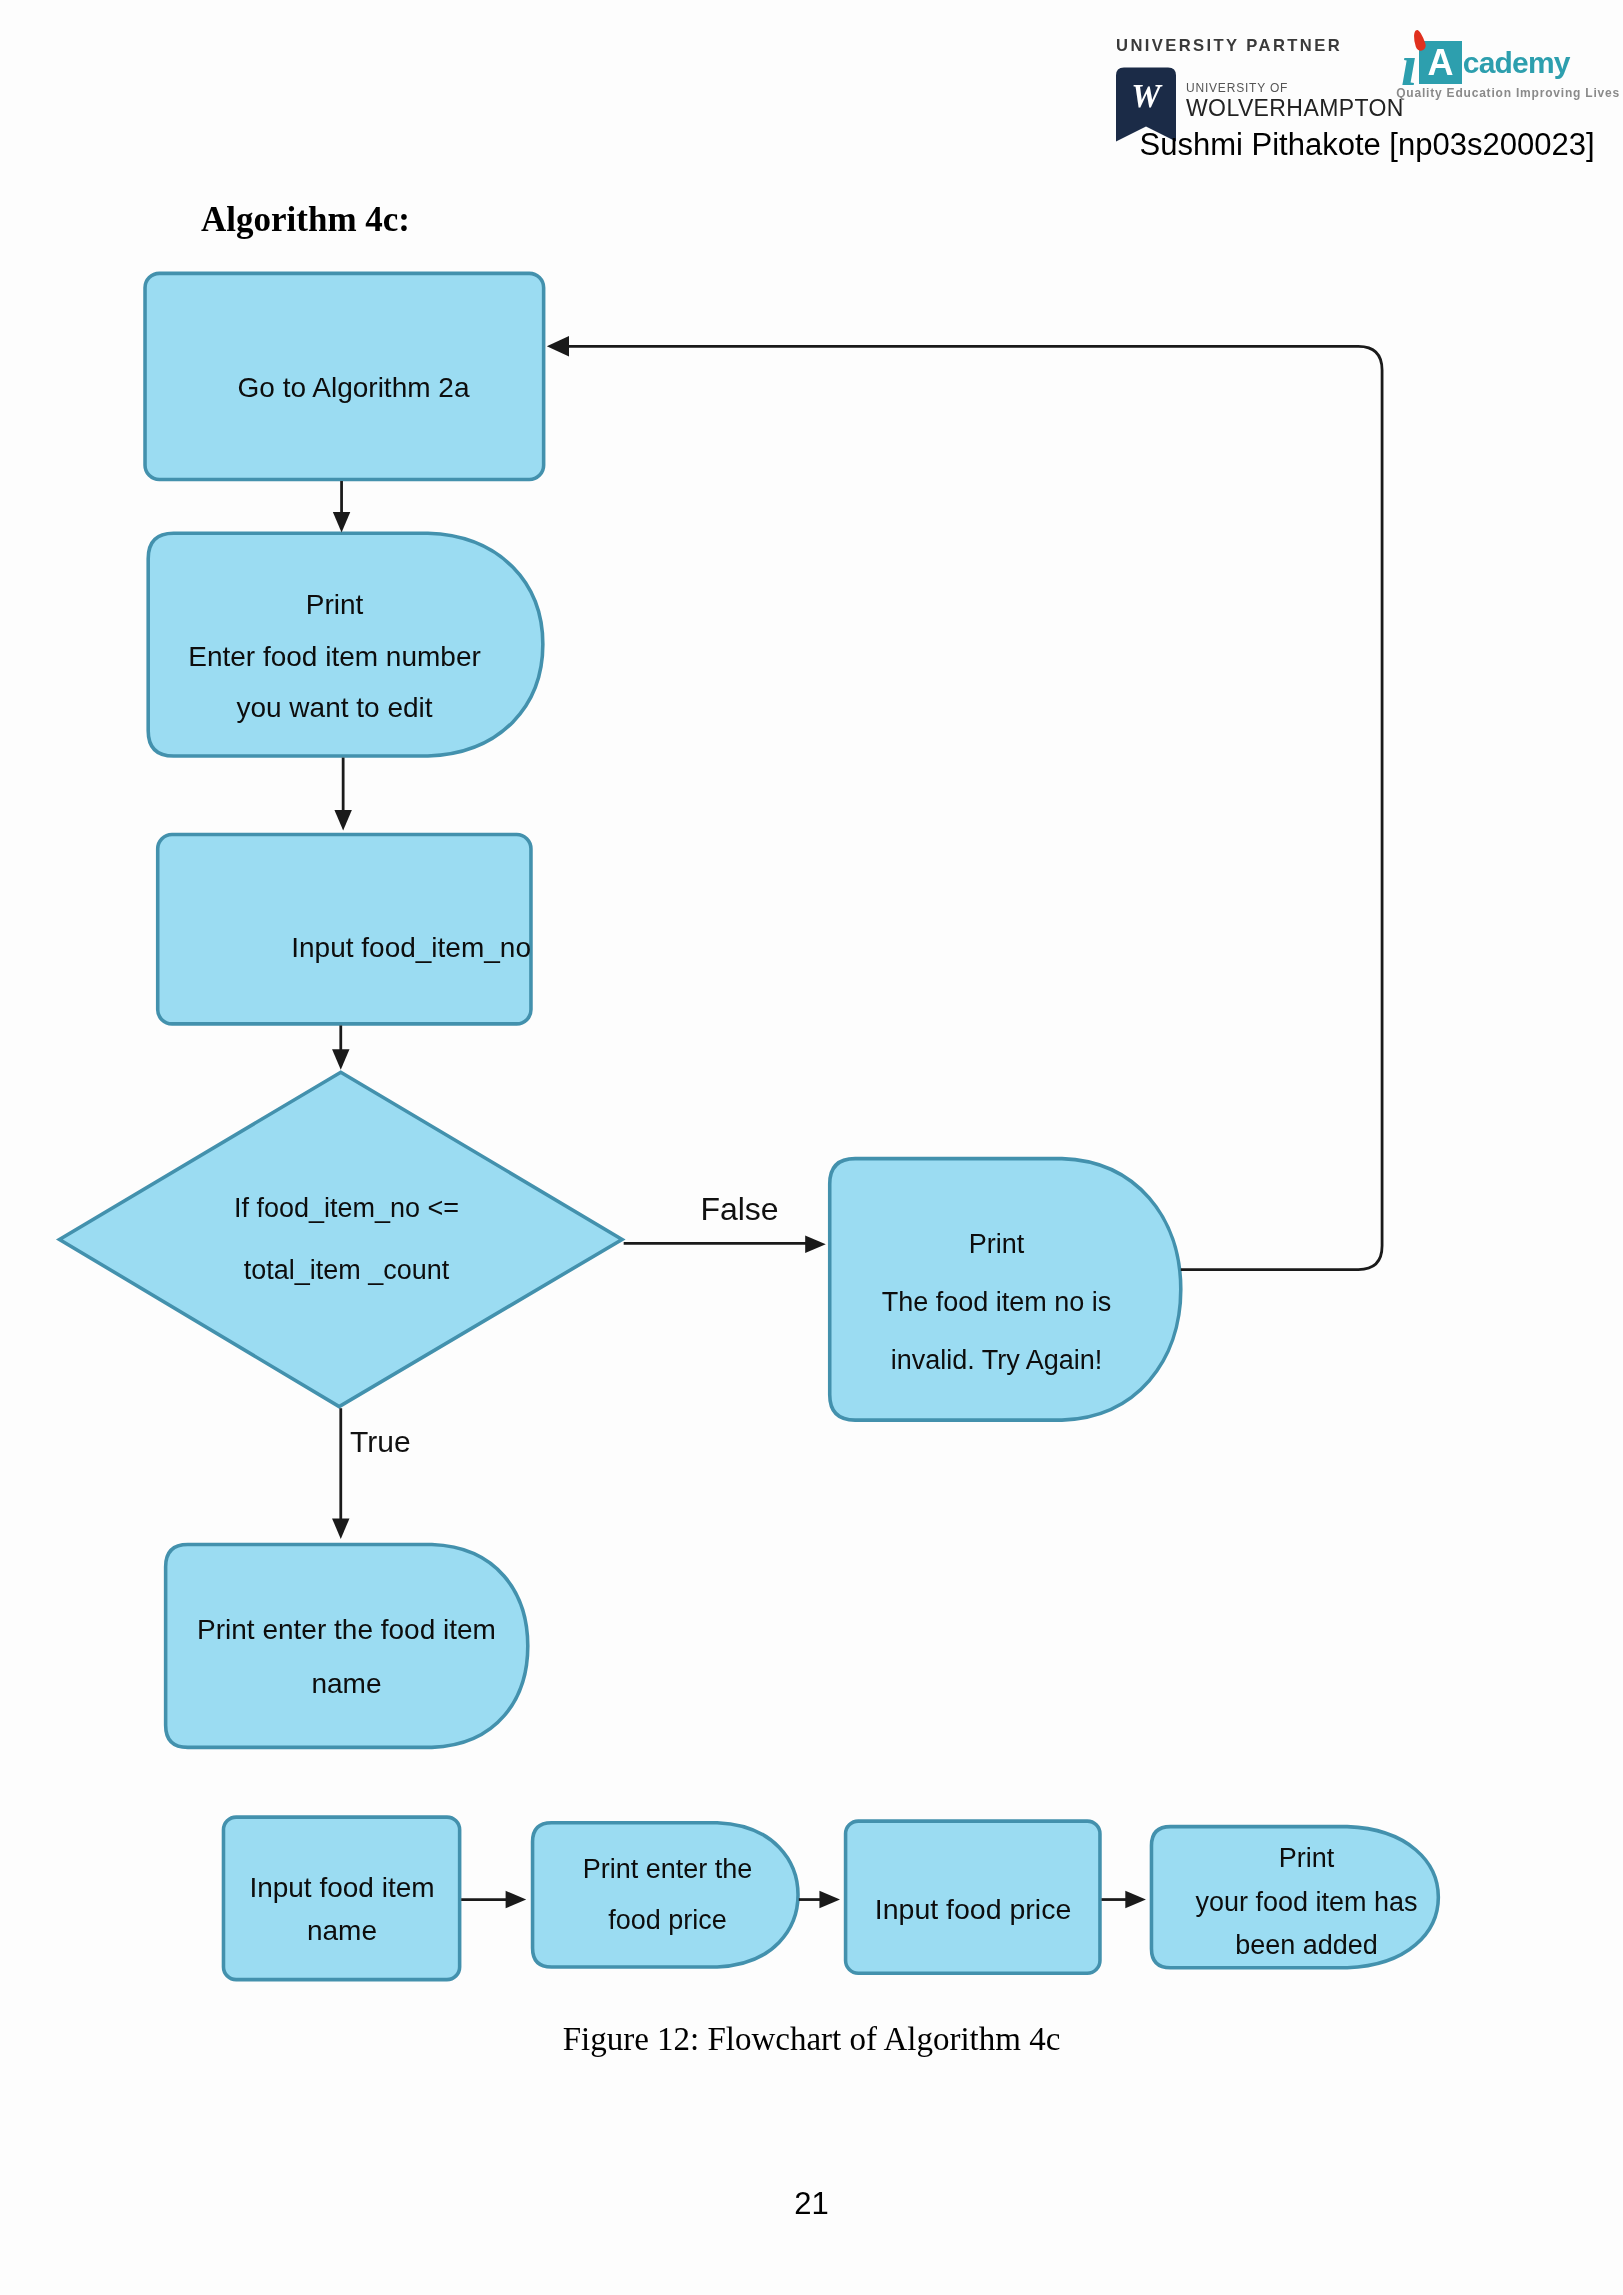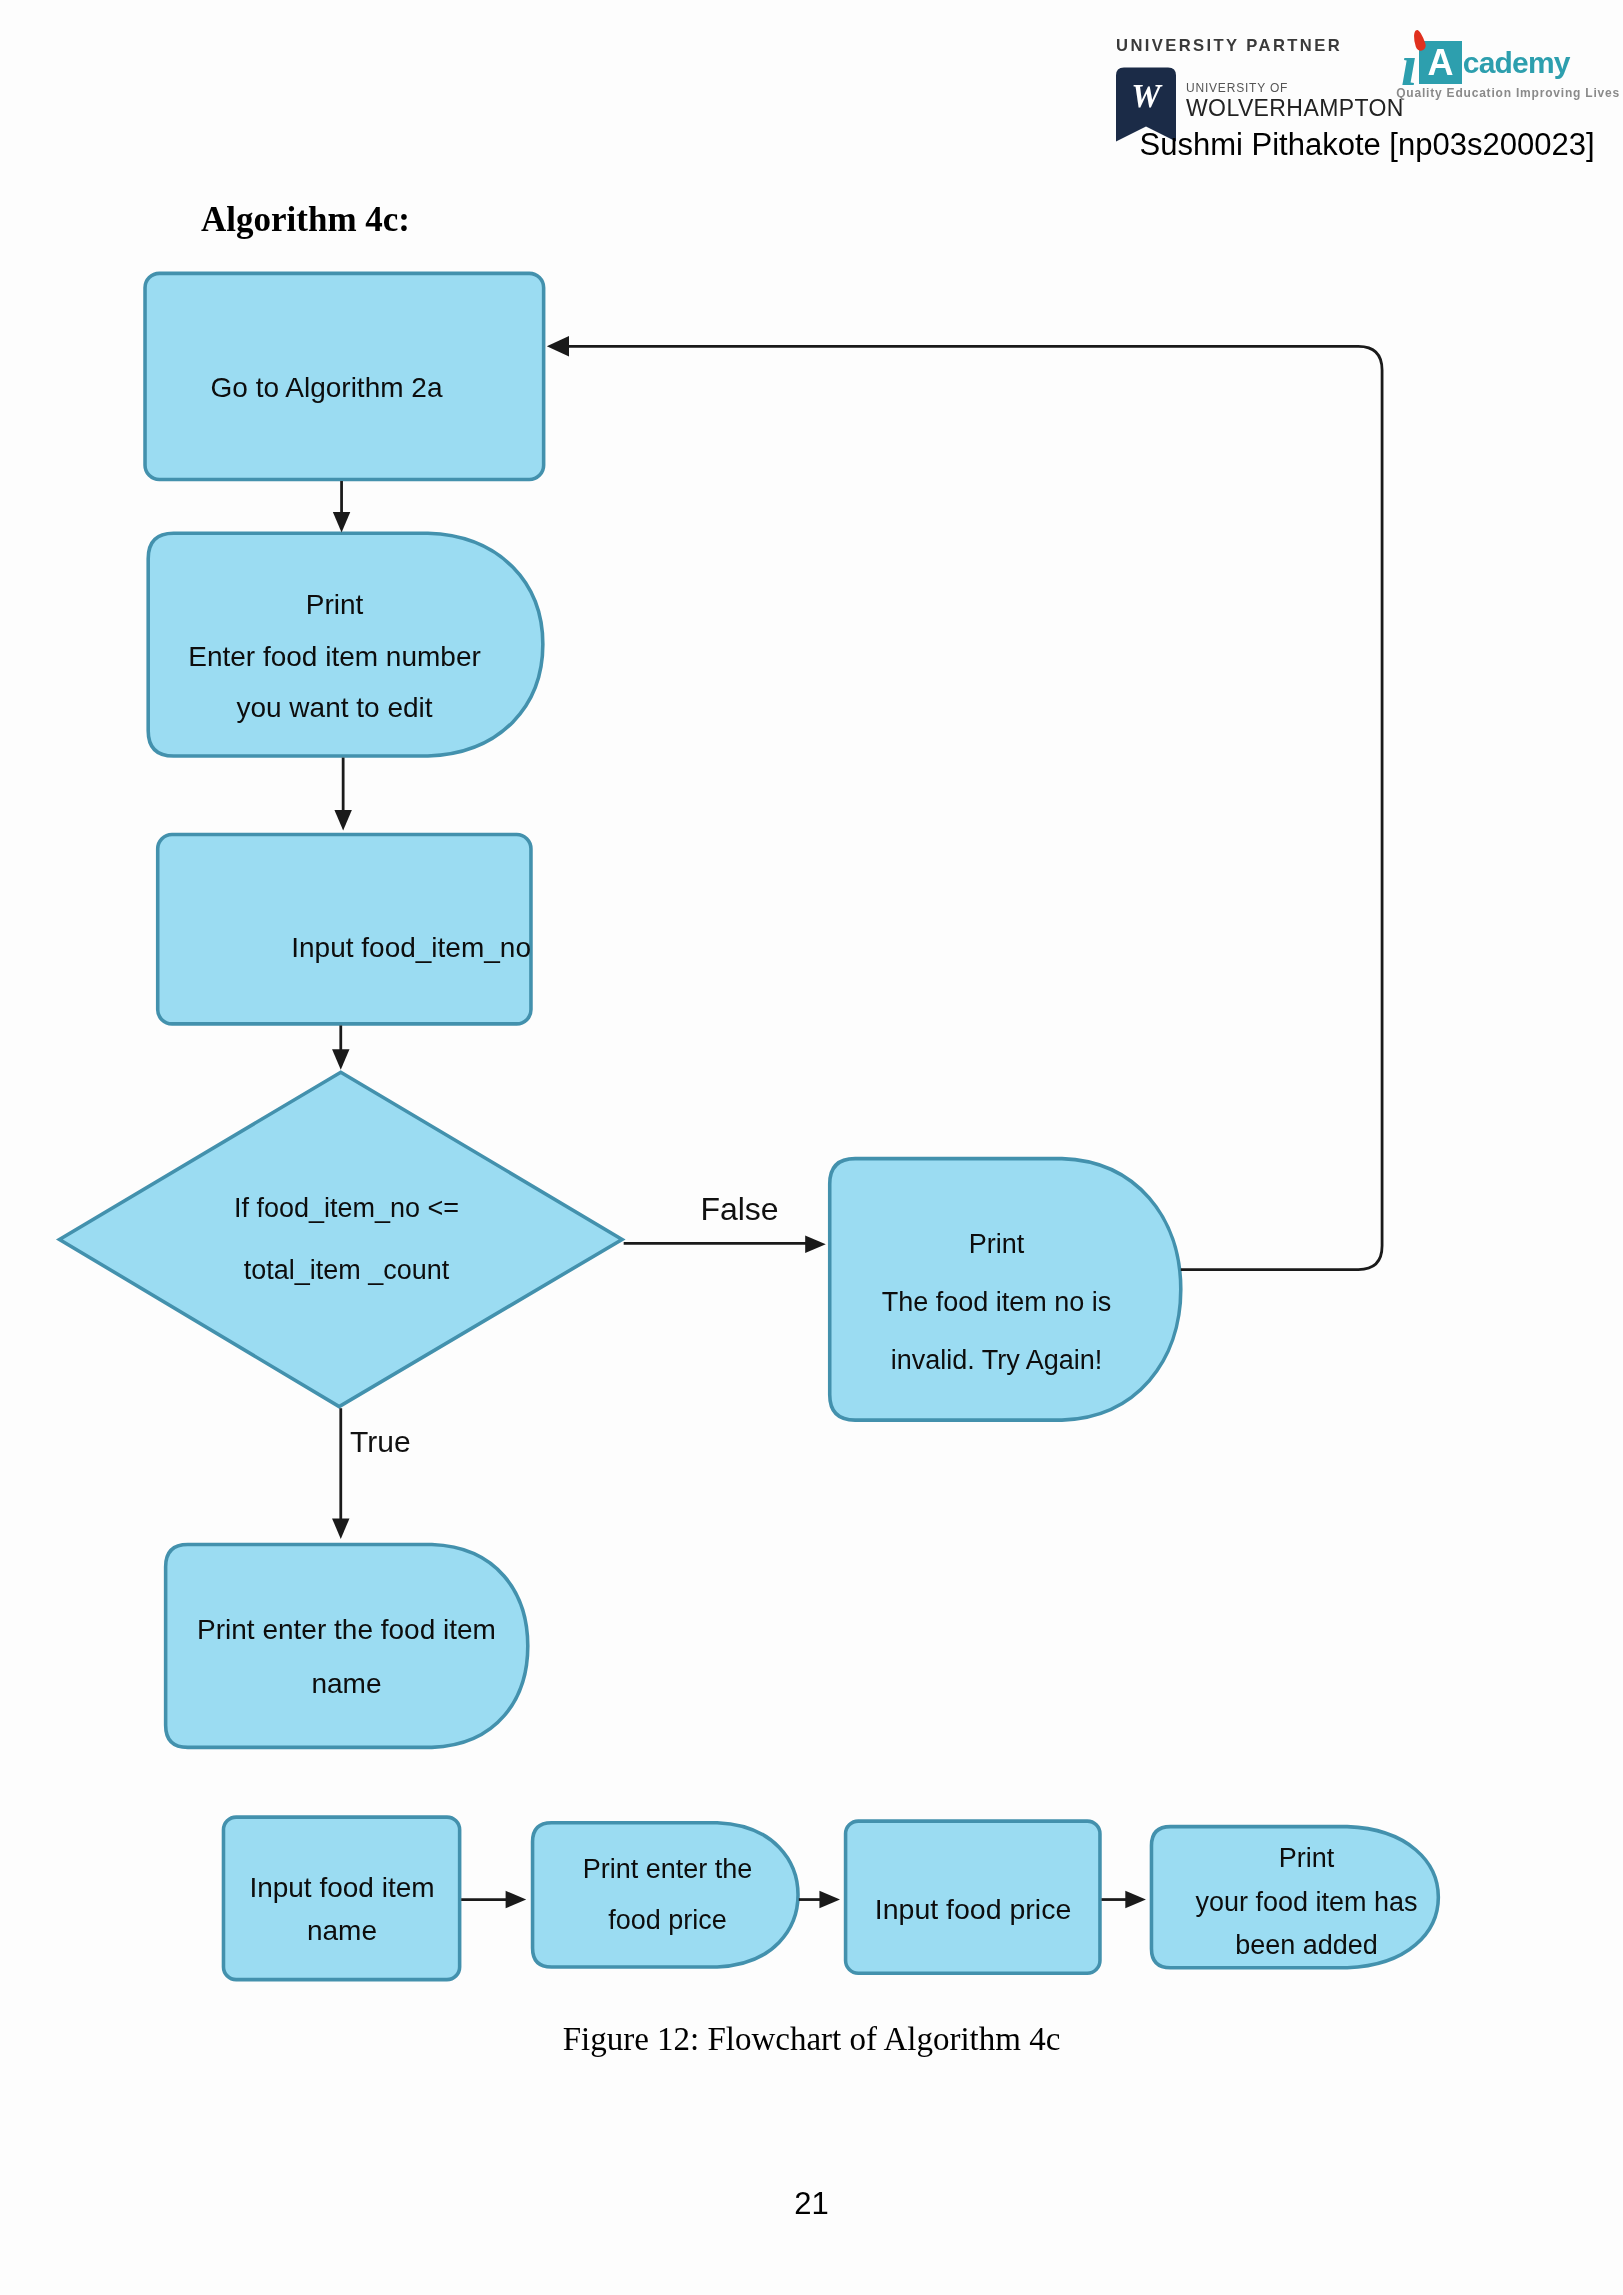--- a/index.html
+++ b/index.html
@@ -172,7 +172,7 @@
     <polygon class="head" points="1446,2397 1420,2386 1420,2408"></polygon>
   </svg>
 
-  <div class="lbl" style="left:127px;top:273px;width:399px;height:206px;padding-top:24px;box-sizing:border-box;">
+  <div class="lbl" style="left:154px;top:273px;width:399px;height:206px;padding-top:24px;box-sizing:border-box;">
     <div>Go to Algorithm 2a</div>
   </div>
 

